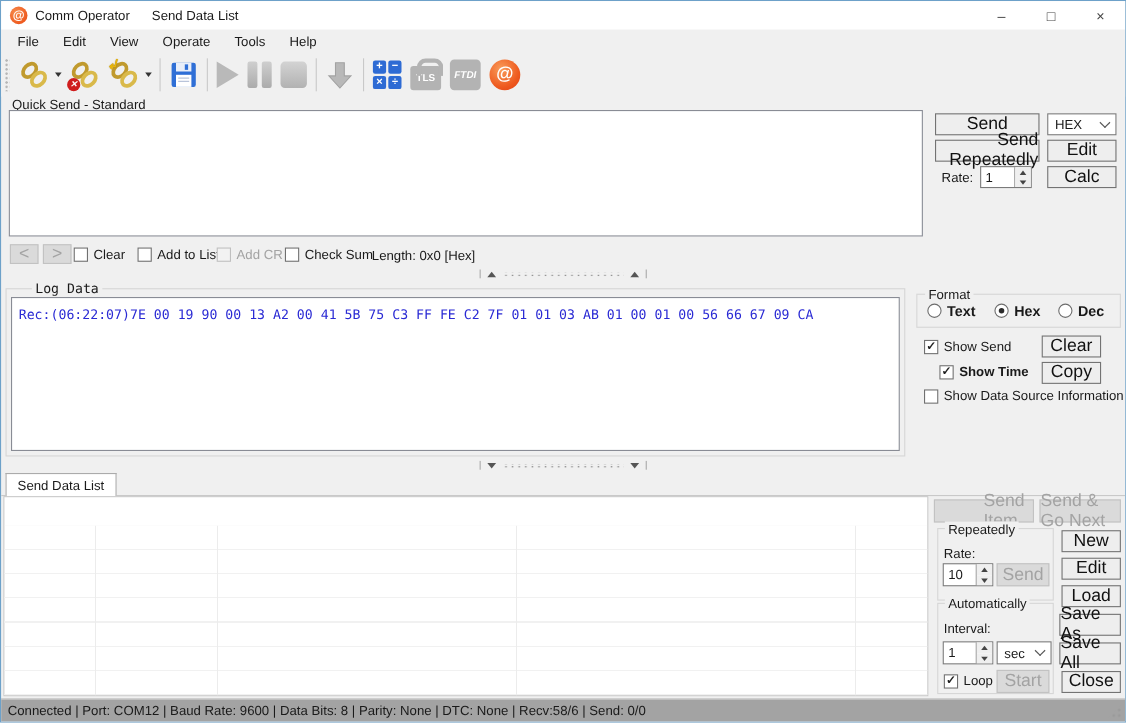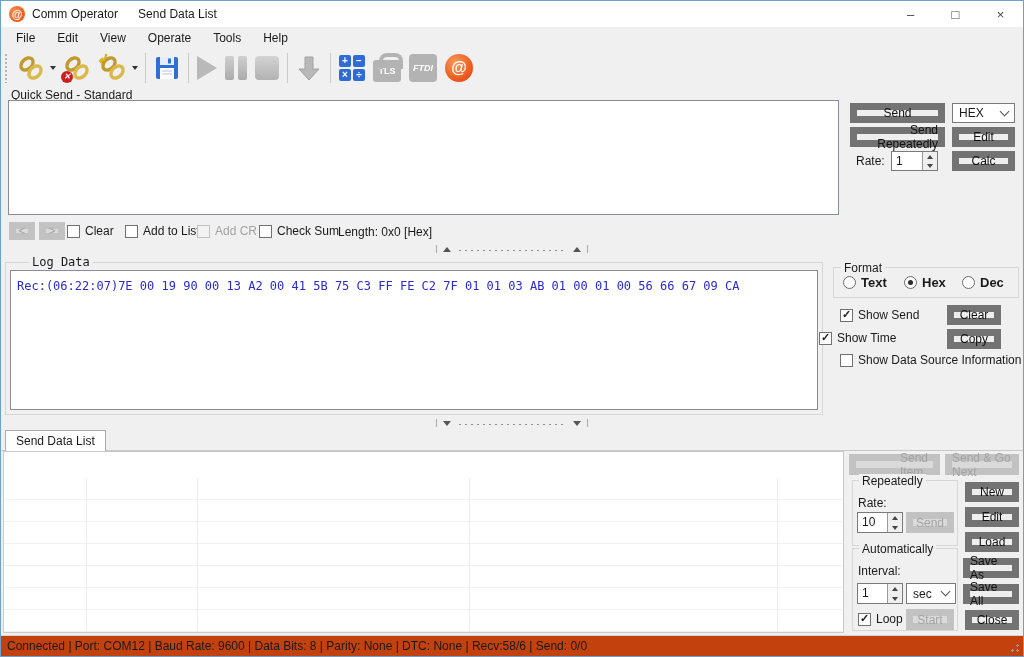--- a/index.html
+++ b/index.html
@@ -39,7 +39,7 @@
   .logo-ic { width:28px; height:28px; border-radius:50%; background:radial-gradient(circle at 38% 32%, #f99c5a, #ee5a1f 62%, #e23d12); color:#fff; font-weight:bold; font-size:16px; line-height:27px; text-align:center; }
 
   
-  .btn { position:absolute; background:#eeeeee; border:7px solid #737373; display:flex; align-items:center; justify-content:center; font-size:12px; color:#111; }
+  .btn { position:absolute; background:#eeeeee; border:1px solid #737373; display:flex; align-items:center; justify-content:center; font-size:16px; color:#111; }
   .btn.disabled { background:#dadada; border-color:#c2c2c2; color:#a3a3a3; }
   .gbox { position:absolute; border:1px solid #d6d6d6; }
   .glabel { position:absolute; background:#f0f0f0; padding:0 3px; white-space:nowrap; }

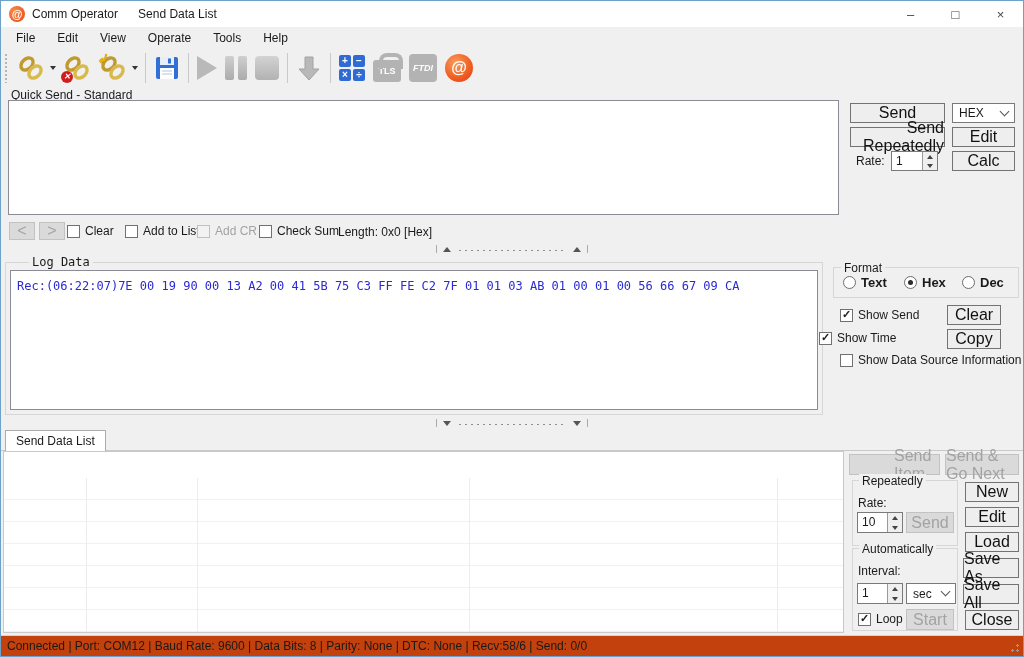--- a/index.html
+++ b/index.html
@@ -272,7 +272,7 @@
       <span class="lbl">Show Send</span>
   </label>
   <div class="btn" style="left:946px; top:304px; width:54px; height:20px;">Clear</div>
-  <label class="cb on" style="left:818px; top:330px;">
+  <label class="cb on" style="left:853px; top:330px;font-weight:bold;">
     <span class="box"></span>
       <span class="lbl">Show Time</span>
   </label>

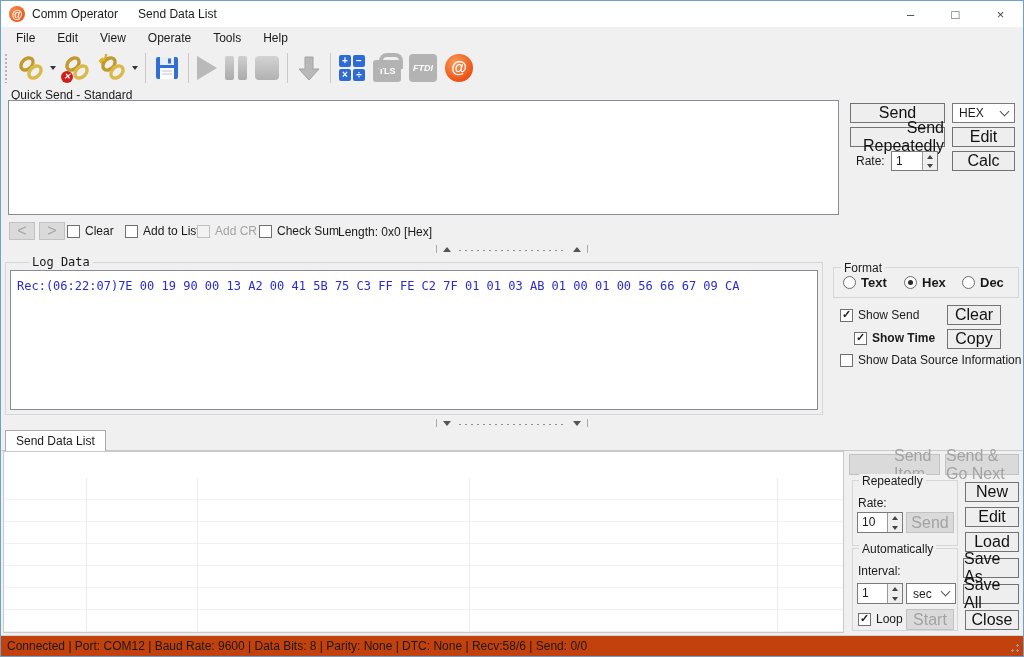--- a/index.html
+++ b/index.html
@@ -88,7 +88,7 @@
        repeating-linear-gradient(to bottom, transparent 0 21px, #f1f1f1 21px 22px); }
 
   
-  .statusbar { position:absolute; left:0; bottom:0; width:100%; height:21px; background:#c2410c; border-top:1px solid #d4d4d4; display:flex; align-items:center; padding:0 6px; }
+  .statusbar { position:absolute; left:0; bottom:0; width:100%; height:21px; background:#a3a3a3; border-top:1px solid #d4d4d4; display:flex; align-items:center; padding:0 6px; }
   .sizegrip { position:absolute; right:3px; bottom:3px; width:13px; height:13px;
      background-image:radial-gradient(#9a9a9a 1.2px, transparent 1.4px); background-size:5px 5px; background-position:bottom right;
      clip-path:polygon(100% 0, 100% 100%, 0 100%); }

